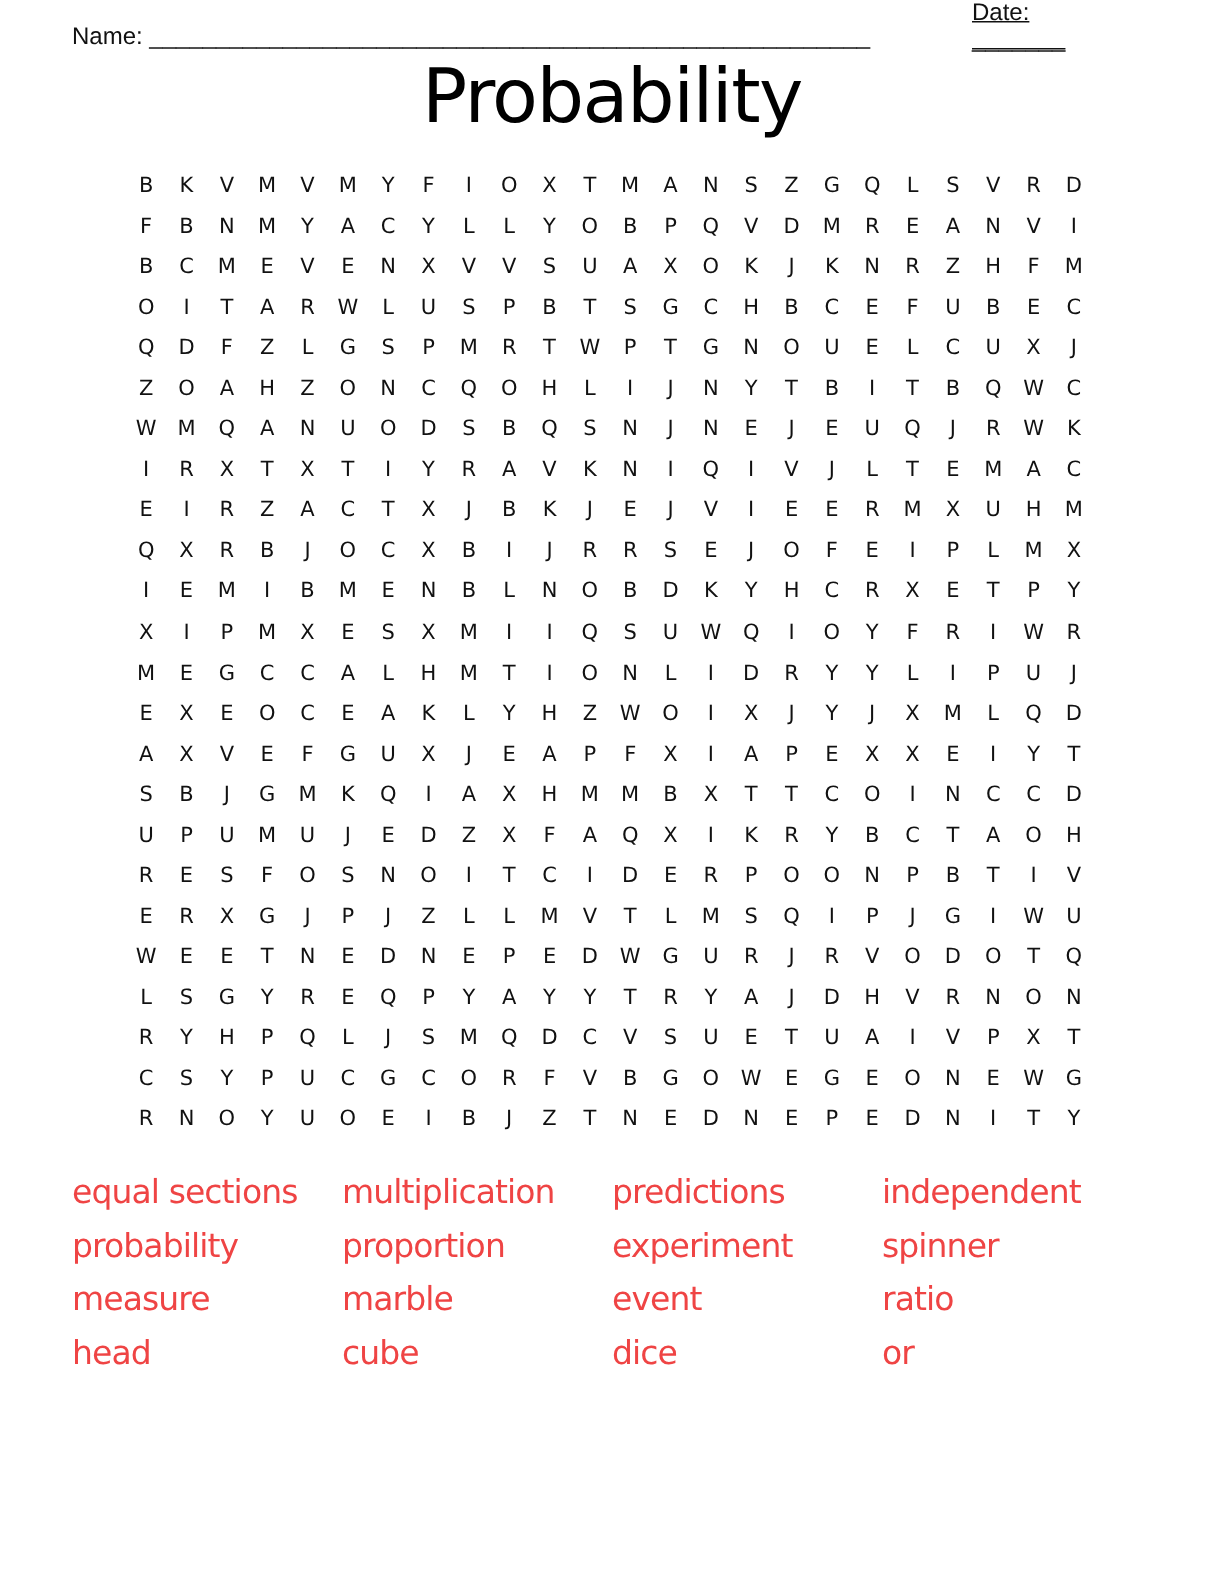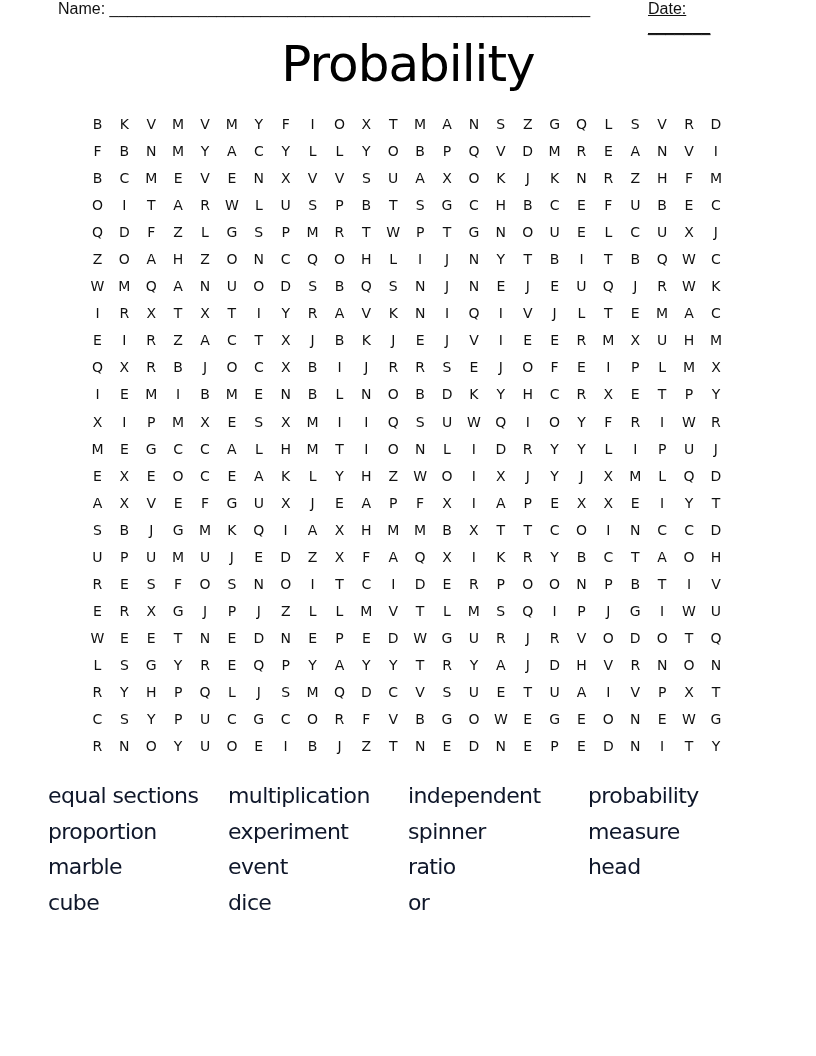--- a/index.html
+++ b/index.html
@@ -8,7 +8,7 @@
     position: absolute; top: 0; left: 48px; width: 700px; height: 20px;
     font-family: "Liberation Sans", sans-serif; font-size: 16px; line-height: 18px; color: #111;
   }
-  .header-line .name-field { position: absolute; left: 0; top: 0; margin-left: 10px; }
+  .header-line .name-field { position: absolute; left: 0; top: 16px; }
   .header-line .date-field { position: absolute; left: 600px; top: 0; text-decoration: underline; }
   .title {
     position: absolute; top: 34px; left: 0; width: 816px; text-align: center;

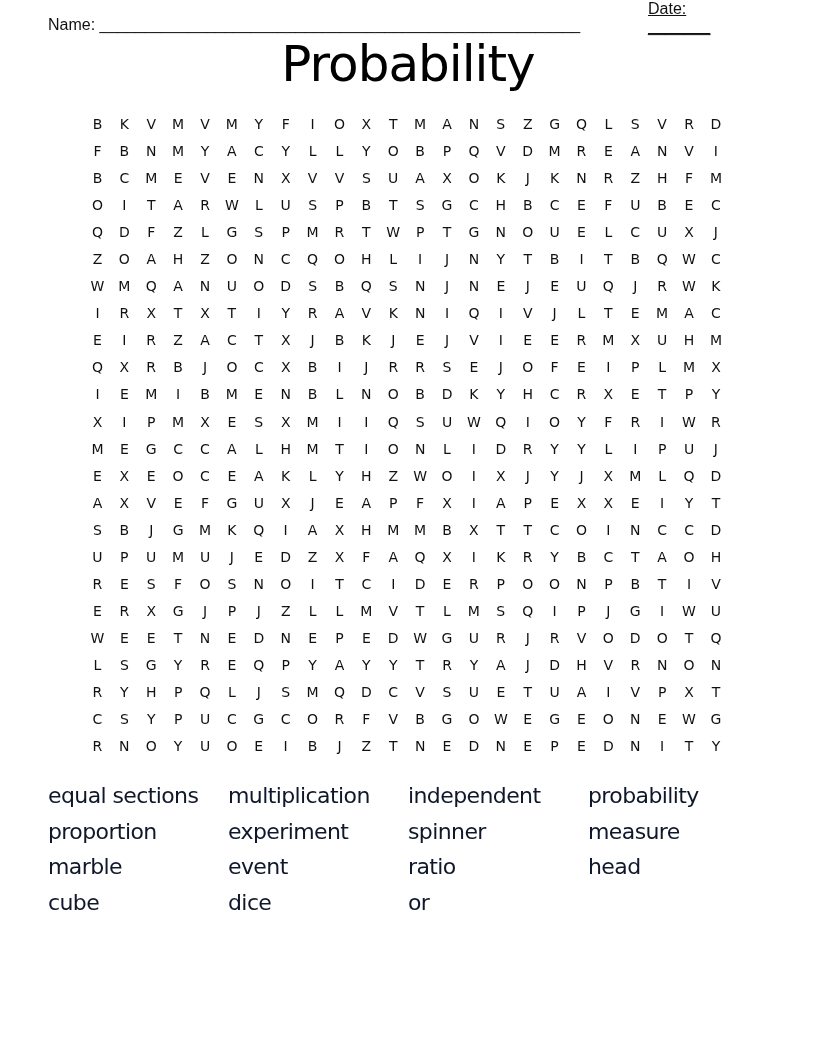--- a/index.html
+++ b/index.html
@@ -28,7 +28,7 @@
     display: grid; grid-template-columns: 180px 180px 180px 180px; grid-auto-rows: 35.6px;
   }
   .word {
-    font-family: "DejaVu Sans", sans-serif; font-size: 22px; line-height: 30px; color: #0f172a;
+    font-family: "DejaVu Sans", sans-serif; font-size: 22px; line-height: 30px; color: #ef4444;
     letter-spacing: -0.6px; white-space: nowrap;
   }
 </style>

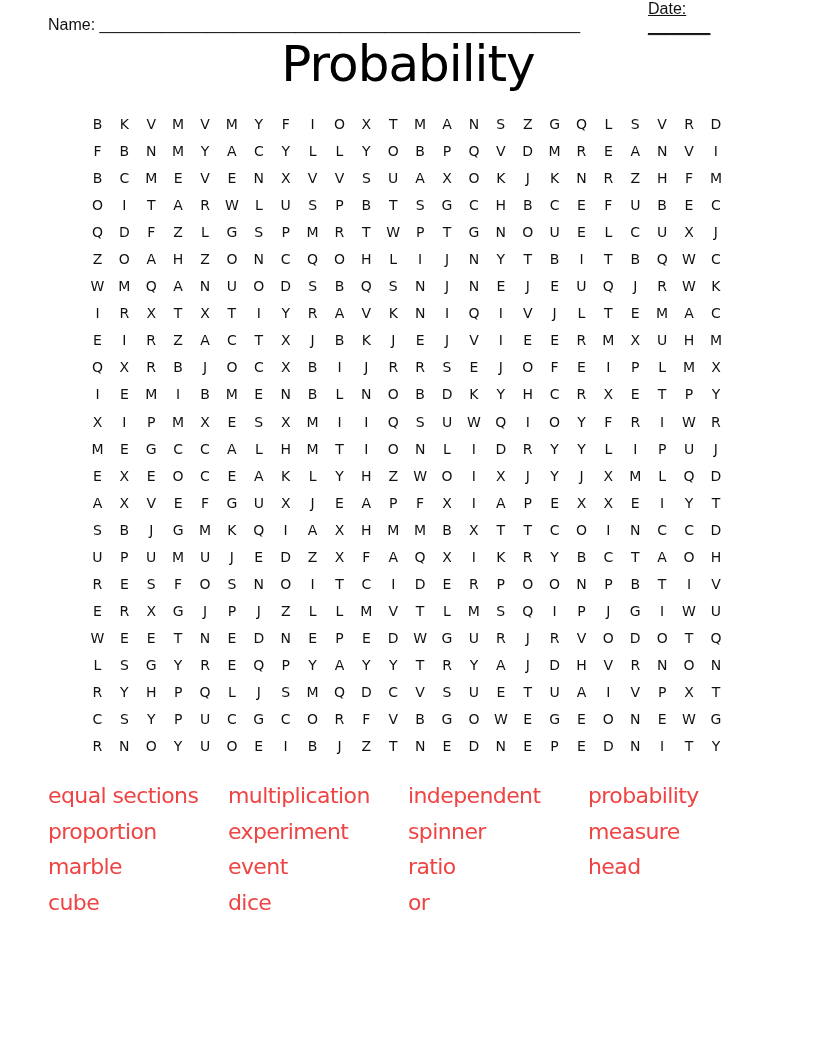--- a/index.html
+++ b/index.html
@@ -624,6 +624,7 @@
 <div class="words" id="words">
     <span class="word">equal sections</span>
     <span class="word">multiplication</span>
+    <span class="word">predictions</span>
     <span class="word">independent</span>
     <span class="word">probability</span>
     <span class="word">proportion</span>

